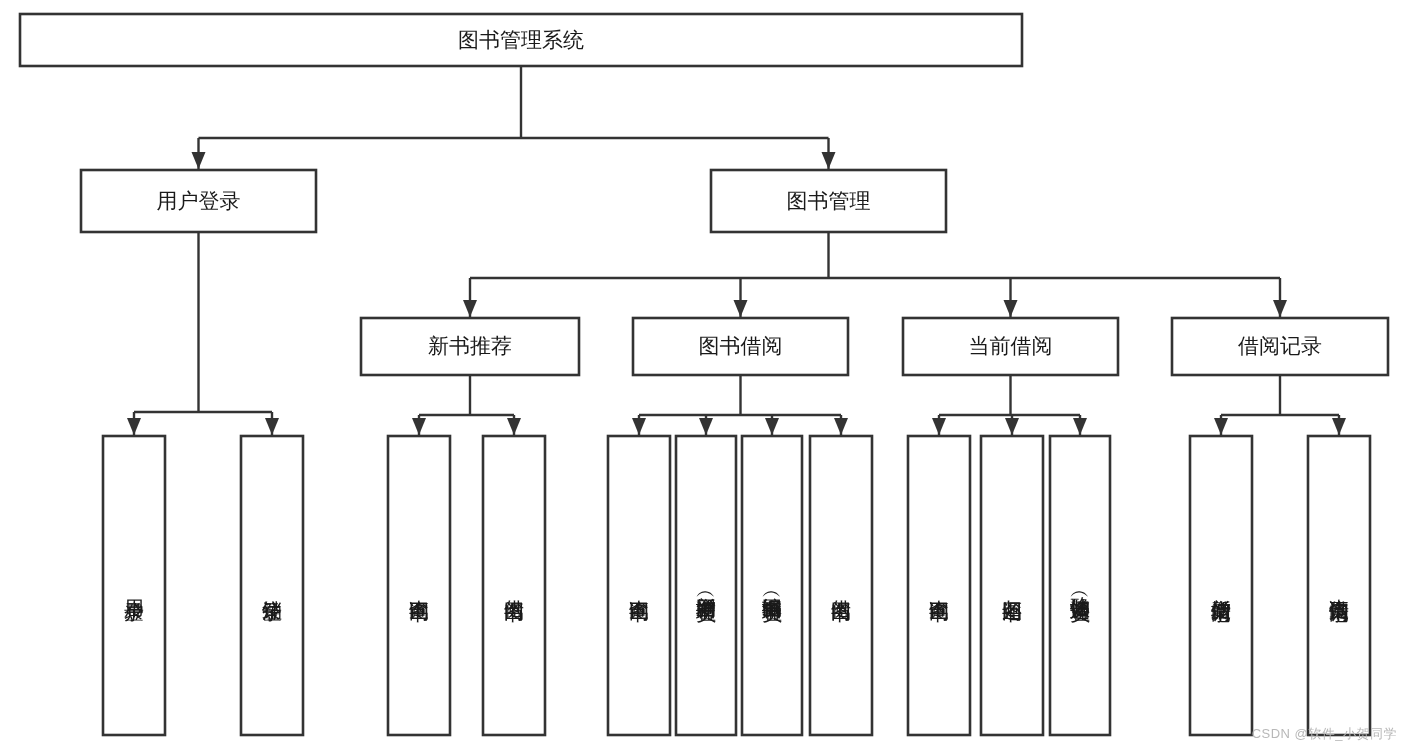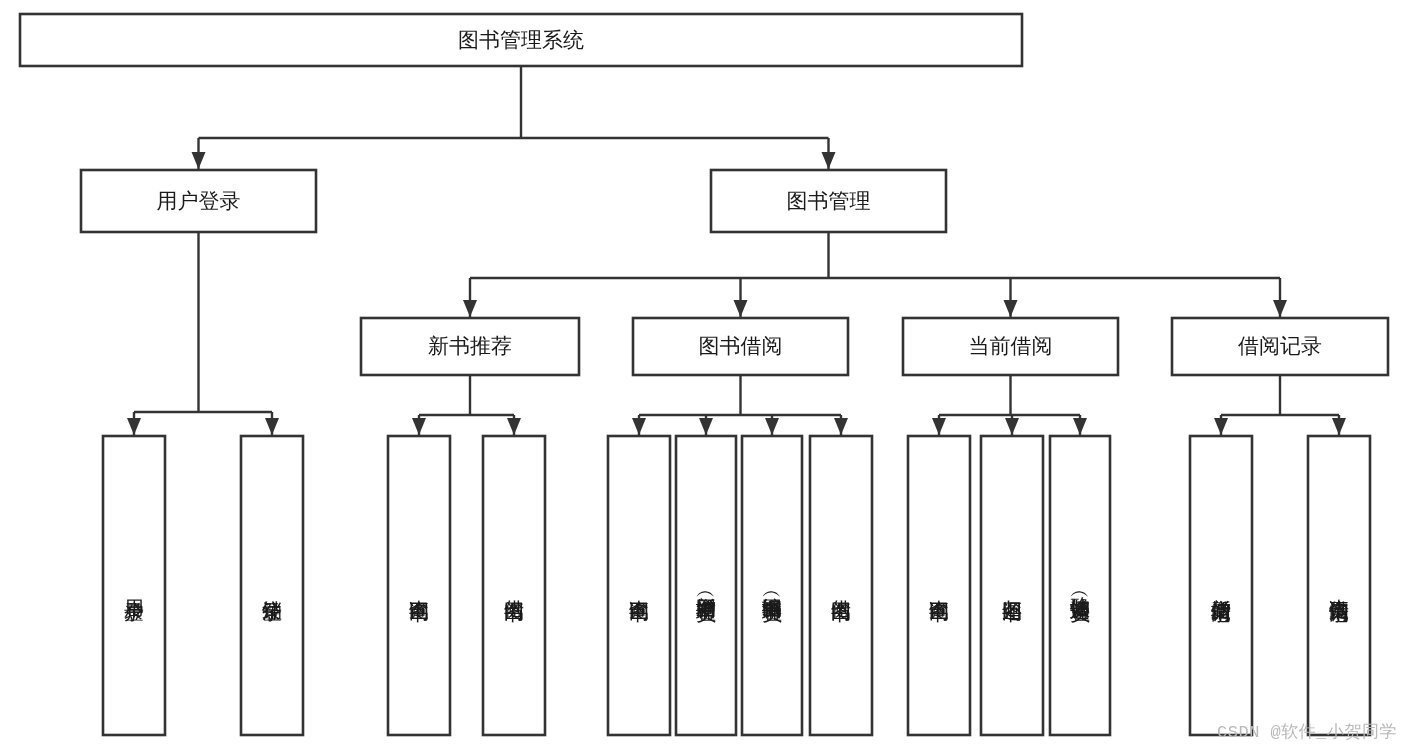--- a/index.html
+++ b/index.html
@@ -68,8 +68,8 @@
     position: absolute;
     right: 8px;
     bottom: 4px;
-    font-family: Liberation Mono, monospace;
-    font-size: 17px;
+    font-family: Liberation Sans, sans-serif;
+    font-size: 13px;
     color: #b8b8b8;
     white-space: nowrap;
     letter-spacing: 0.5px;

